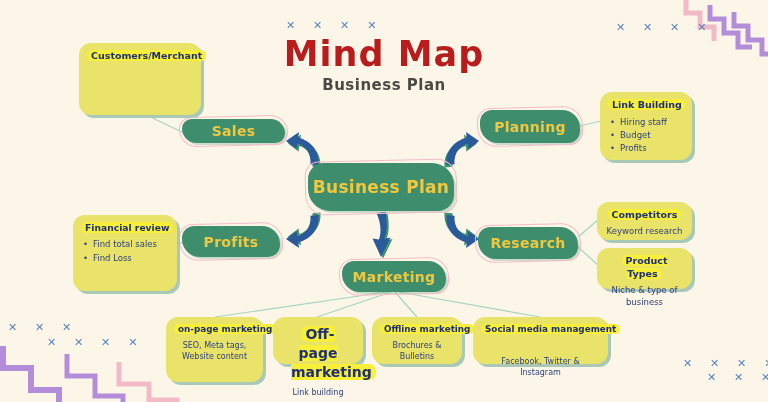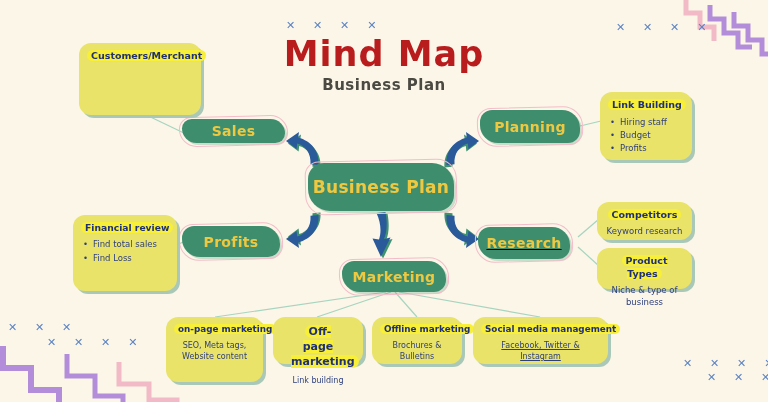--- a/index.html
+++ b/index.html
@@ -133,7 +133,7 @@
 <div class="abs node" style="left:182px;top:226px;width:98px;height:31px;">
   <span class="node-label">Profits</span>
 </div>
-<div class="abs node" style="left:478px;top:227px;width:92px;height:32px;text-decoration:underline;">
+<div class="abs node" style="left:478px;top:227px;width:100px;height:32px;">
   <span class="node-label">Research</span>
 </div>
 <div class="abs node" style="left:342px;top:261px;width:104px;height:31px;">

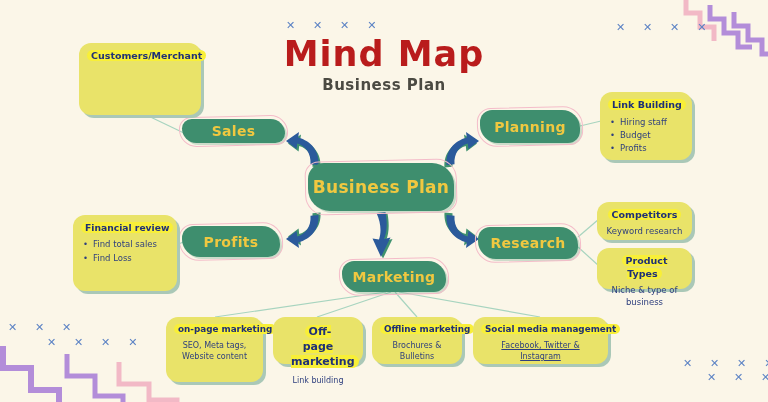--- a/index.html
+++ b/index.html
@@ -177,7 +177,7 @@
 </div>
 
 <div class="abs ybox centered" style="left:273px;top:317px;width:90px;height:47px;">
-  <div class="ybox-title" style="font-size:11px;padding:1px 10px;"><span class="hl">Off-page marketing</span></div>
+  <div class="ybox-title" style="font-size:14px;padding:1px 10px;"><span class="hl">Off-page marketing</span></div>
   <div class="ybox-text" style="font-size:8px;">Link building</div>
 </div>
 

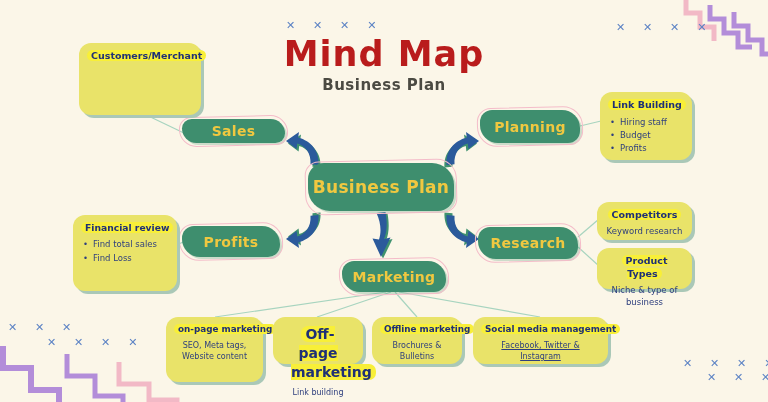--- a/index.html
+++ b/index.html
@@ -188,7 +188,7 @@
 
 <div class="abs ybox centered" style="left:473px;top:317px;width:135px;height:47px;">
   <div class="ybox-title nowrap" style="font-size:8.8px;"><span class="hl">Social media management</span></div>
-  <div class="ybox-text" style="font-size:8px;width:100px;margin:4px auto 0;text-decoration:underline;">Facebook, Twitter &amp; Instagram</div>
+  <div class="ybox-text" style="font-size:8px;width:100px;margin:20px auto 0;">Facebook, Twitter &amp; Instagram</div>
 </div>
 
 </body></html>

